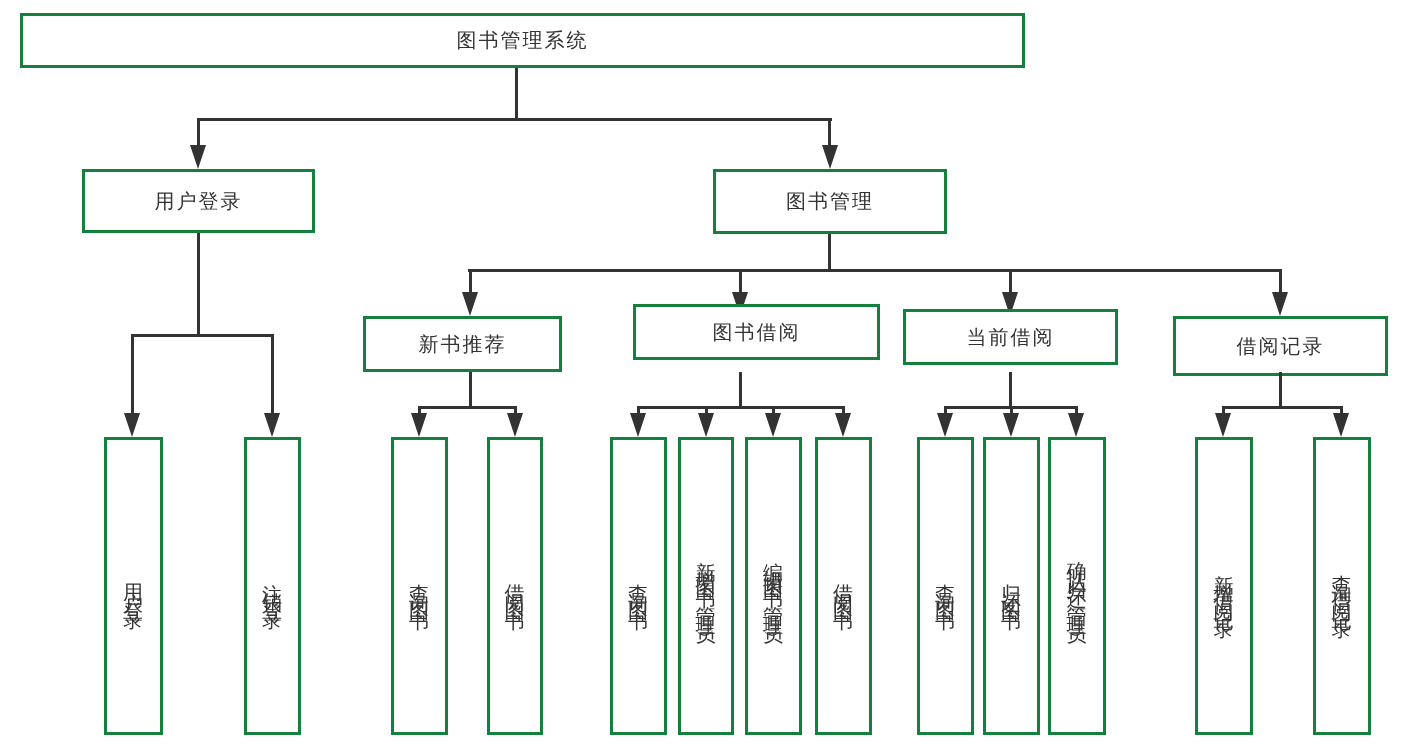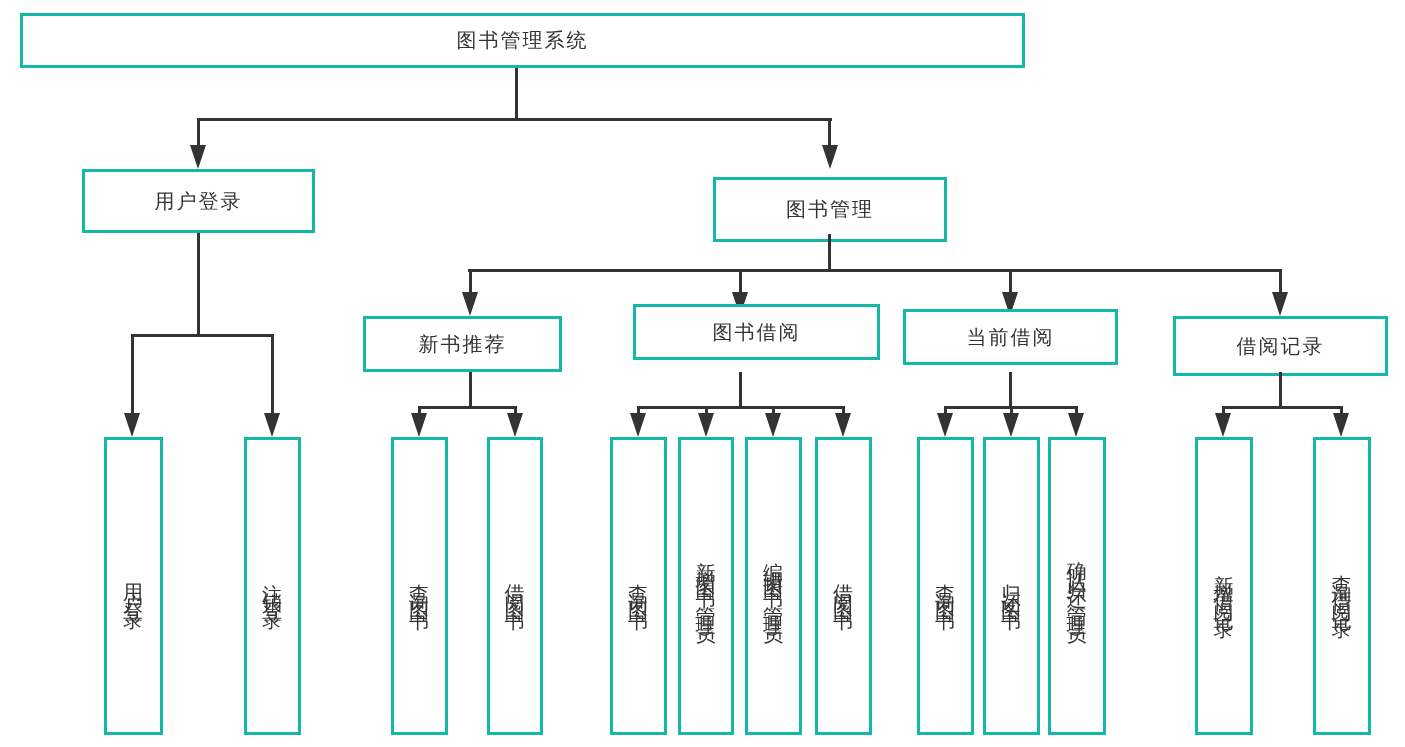--- a/index.html
+++ b/index.html
@@ -9,7 +9,7 @@
 
   
   .node {
-    position:absolute; background:#ffffff; border:3px solid #14b8a6;
+    position:absolute; background:#ffffff; border:3px solid #15803d;
     display:flex; align-items:center; justify-content:center; color:#333333;
   }
   .node .hlabel { font-size:20px; letter-spacing:2px; color:#333333; white-space:nowrap; }

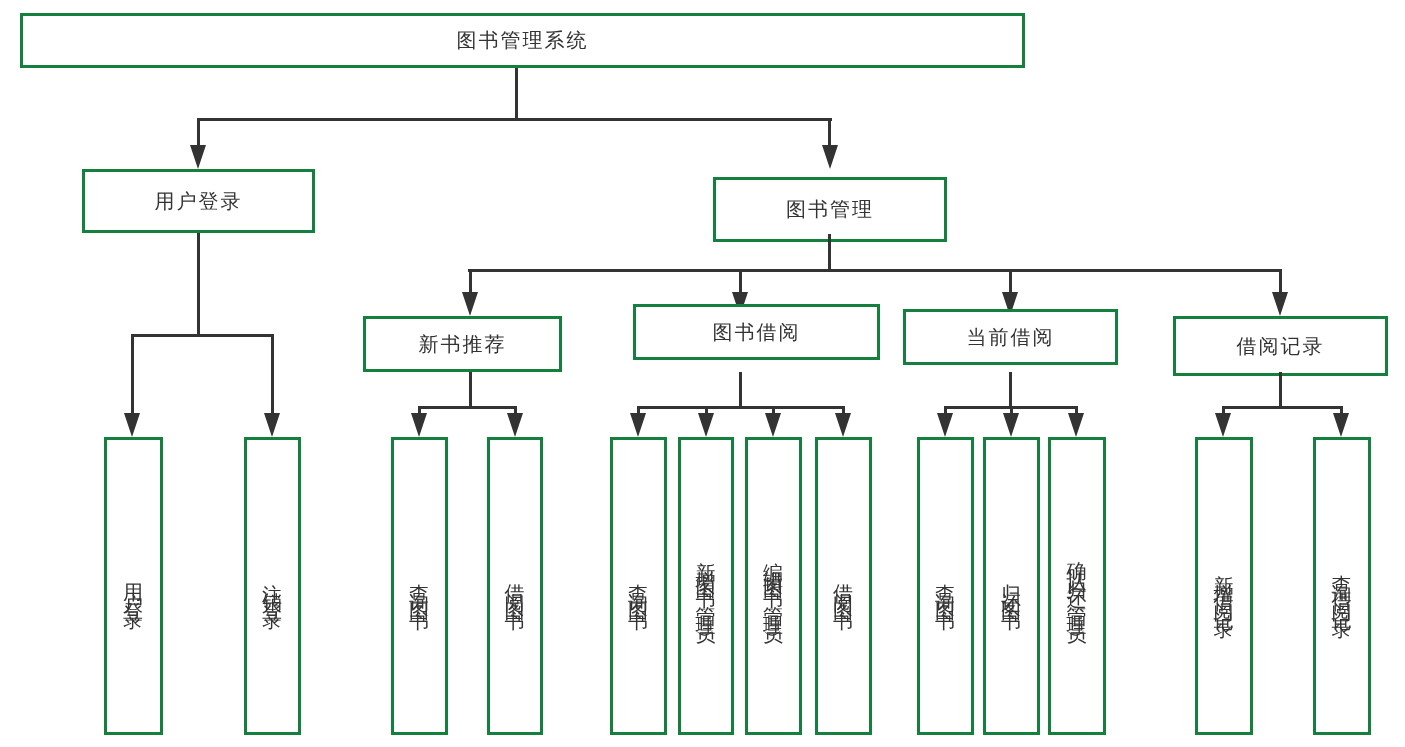--- a/index.html
+++ b/index.html
@@ -53,7 +53,7 @@
   <div class="node" style="left:82px; top:169px; width:233px; height:64px;">
     <span class="hlabel">用户登录</span>
   </div>
-  <div class="node" style="left:713px; top:169px; width:234px; height:65px;margin-top:8px;">
+  <div class="node" style="left:713px; top:169px; width:234px; height:65px;">
     <span class="hlabel">图书管理</span>
   </div>
 

